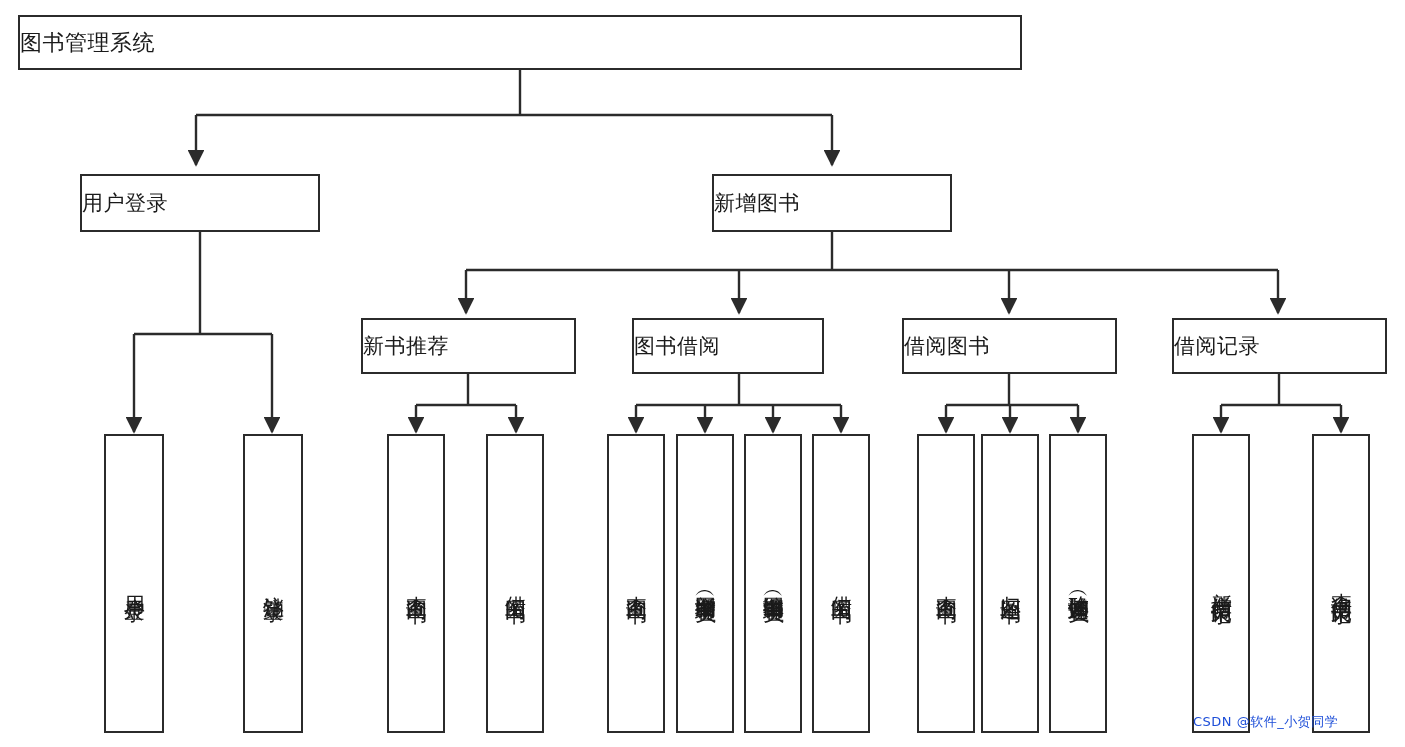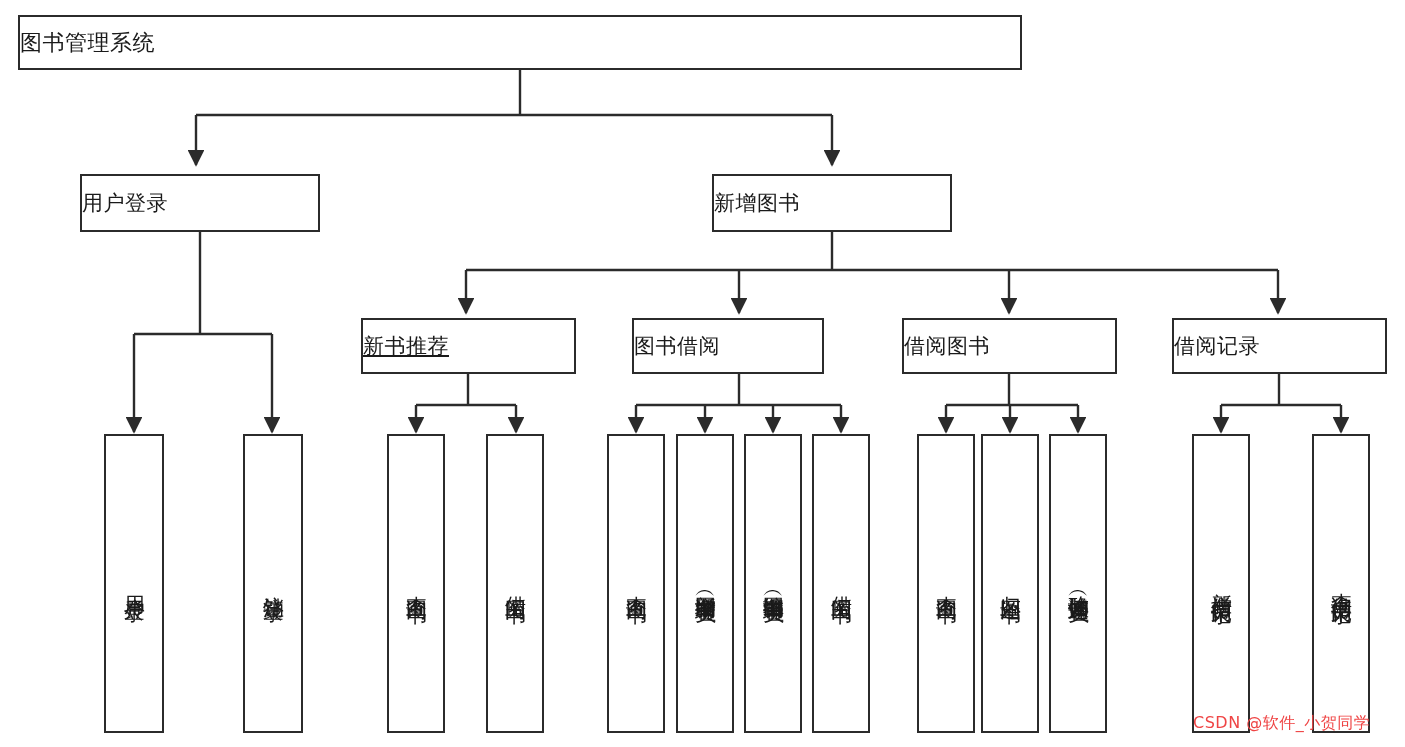--- a/index.html
+++ b/index.html
@@ -140,7 +140,7 @@
     <span class="label">新增图书</span>
   </div>
 
-  <div class="node horizontal" style="left:361px; top:318px; width:215px; height:56px;text-decoration:underline;">
+  <div class="node horizontal" style="left:361px; top:318px; width:215px; height:56px;">
     <span class="label">新书推荐</span>
   </div>
   <div class="node horizontal" style="left:632px; top:318px; width:192px; height:56px;">

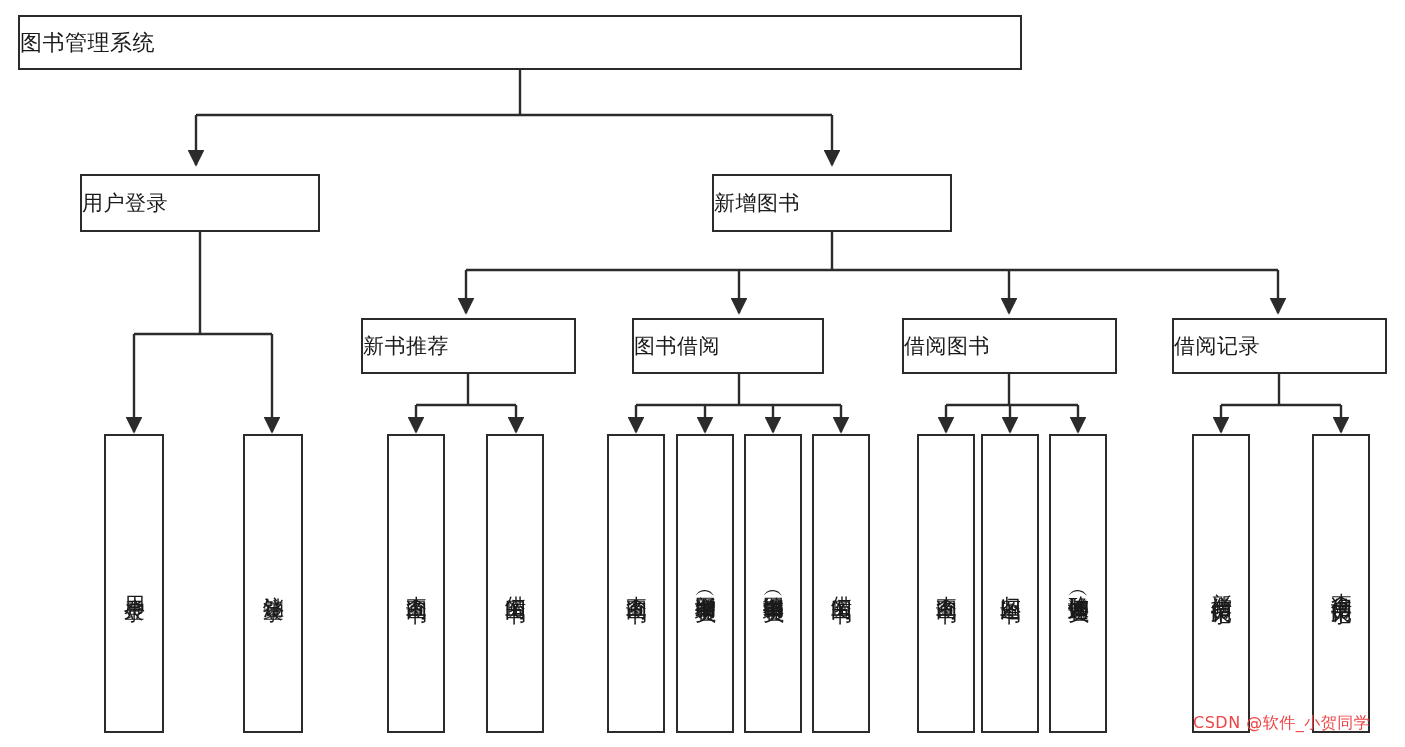--- a/index.html
+++ b/index.html
@@ -67,8 +67,8 @@
   }
   .watermark {
     position: absolute;
-    color: #ef4444;
-    font-size: 16px;
+    color: #1d4ed8;
+    font-size: 13px;
     font-family: "DejaVu Sans", "Liberation Sans", sans-serif;
     white-space: nowrap;
     letter-spacing: 0.5px;

